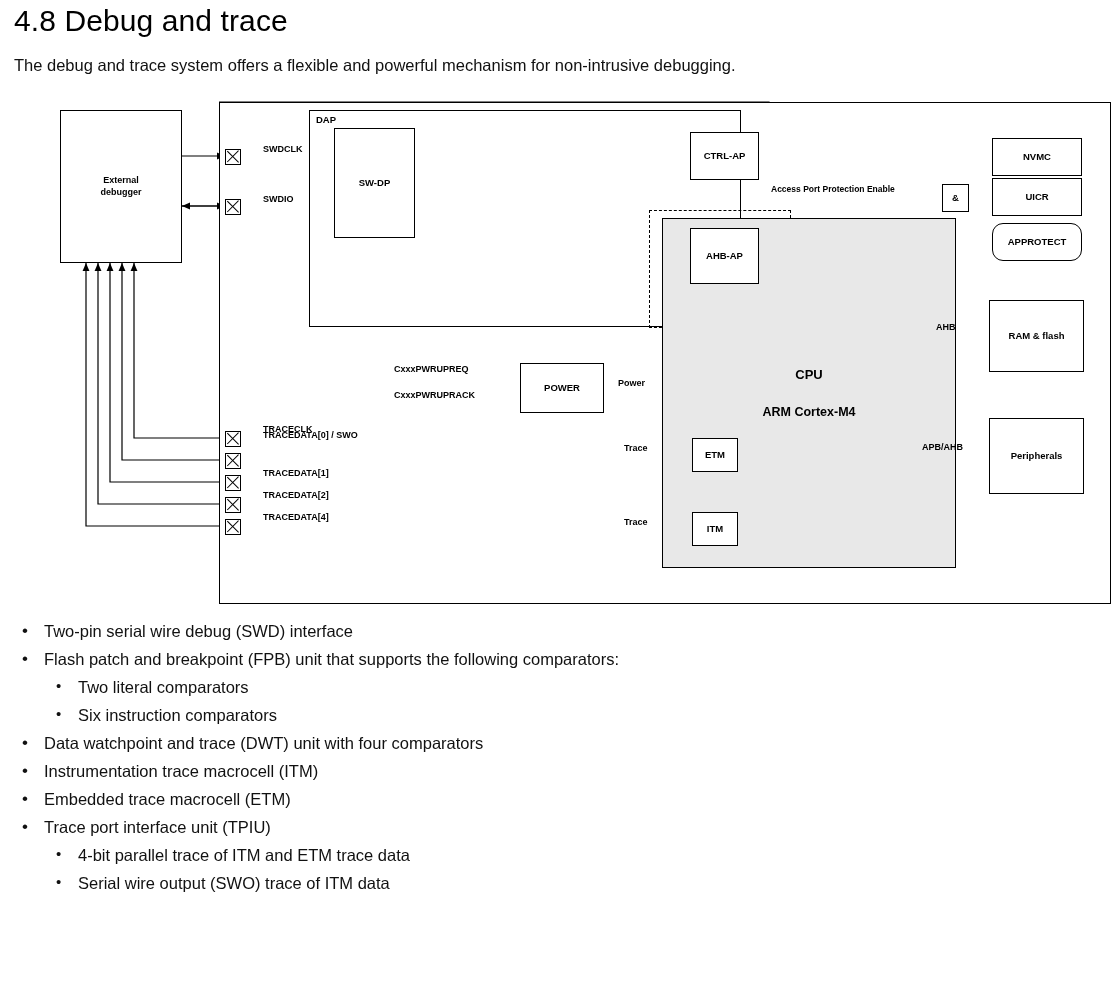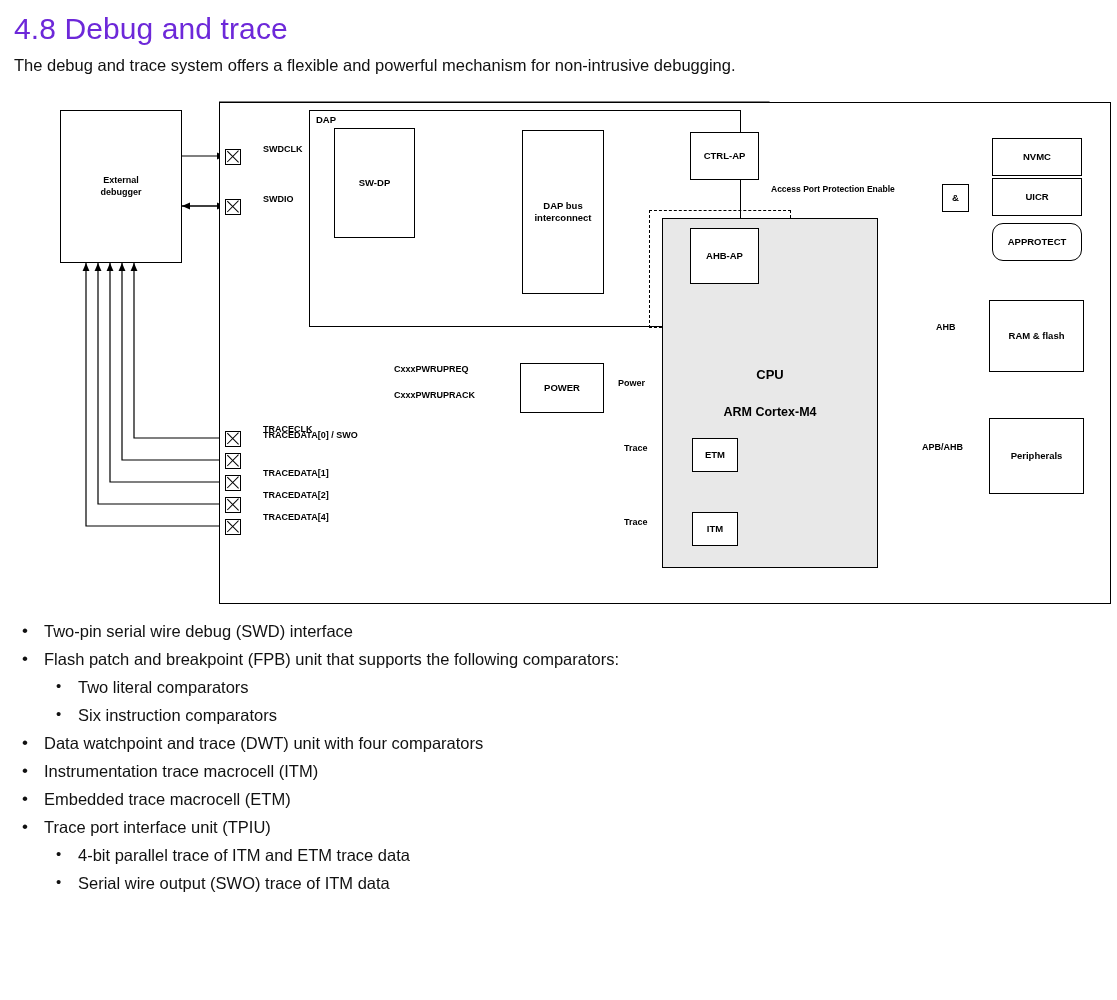--- a/index.html
+++ b/index.html
@@ -13,8 +13,8 @@
   .page{position:relative;width:1117px;height:1000px;}
 
   h1.section-title{
-    position:absolute;left:14px;top:12px;margin:0;
-    font-size:30px;font-weight:400;color:#6d28d9;letter-spacing:0.1px;
+    position:absolute;left:14px;top:4px;margin:0;
+    font-size:30px;font-weight:400;color:#000000;letter-spacing:0.1px;
   }
   .intro{
     position:absolute;left:14px;top:56px;font-size:16.5px;color:#111;

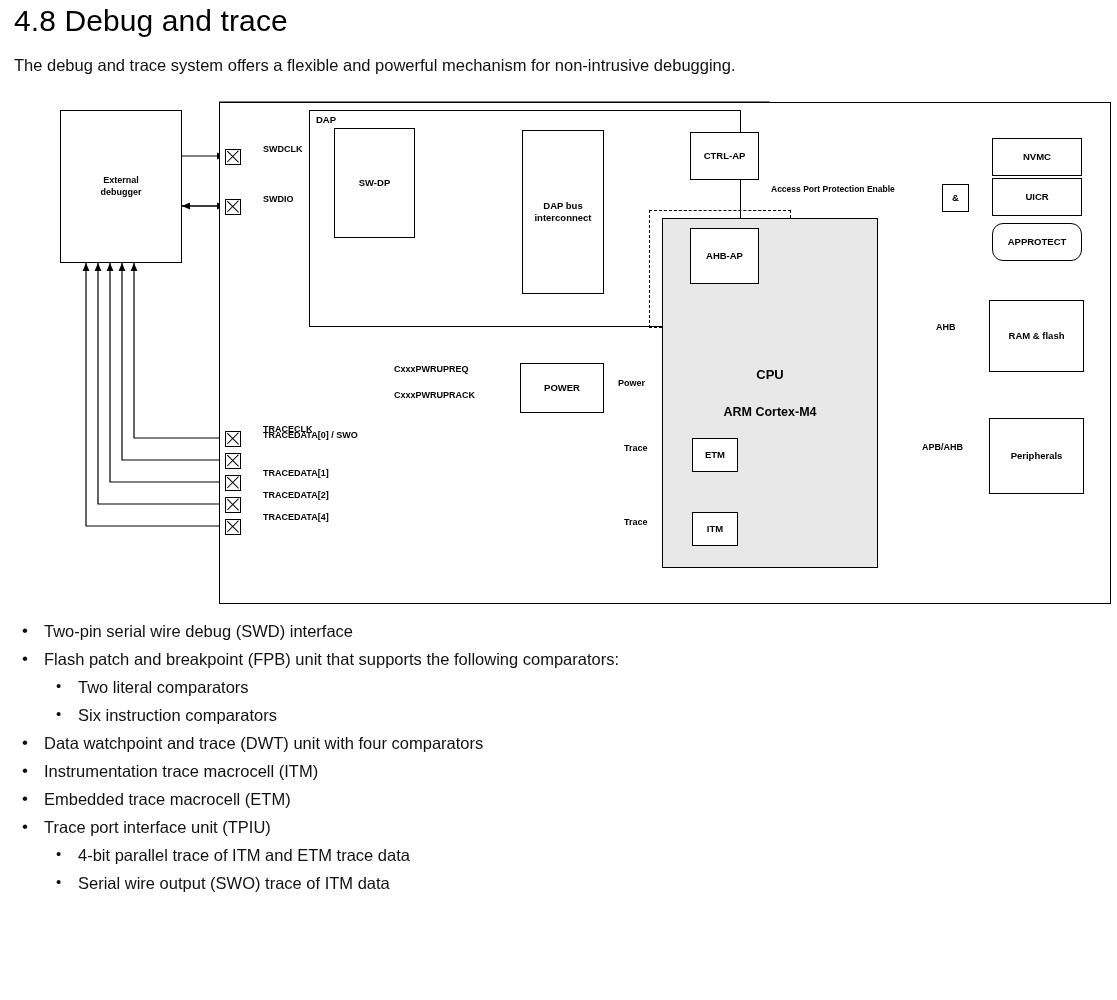--- a/index.html
+++ b/index.html
@@ -172,10 +172,6 @@
       <span>SW-DP</span>
     </div>
 
-    <div class="box" style="left:508px;top:42px;width:82px;height:164px;">
-      <span style="white-space:pre-line;">DAP bus
-interconnect</span>
-    </div>
 
     <div class="box" style="left:676px;top:44px;width:69px;height:48px;">
       <span>CTRL-AP</span>

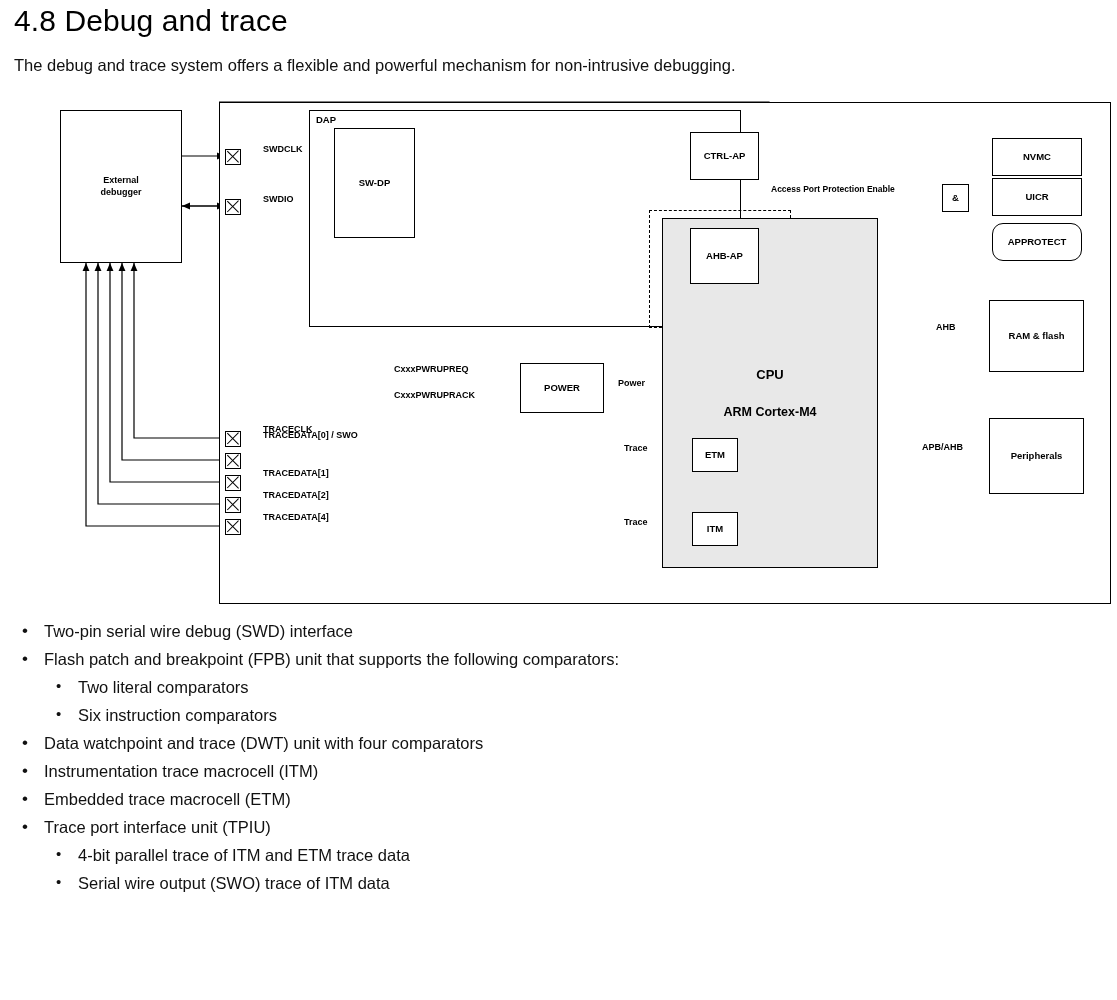--- a/index.html
+++ b/index.html
@@ -158,7 +158,7 @@
 
     <div class="dashed" style="left:635px;top:122px;width:140px;height:116px;"></div>
 
-    <div class="cpu" style="left:648px;top:130px;width:216px;height:350px;">
+    <div class="cpu" style="left:648px;top:130px;width:294px;height:350px;">
       <div class="cpu-t1">CPU</div>
       <div class="cpu-t2">ARM Cortex-M4</div>
     </div>

